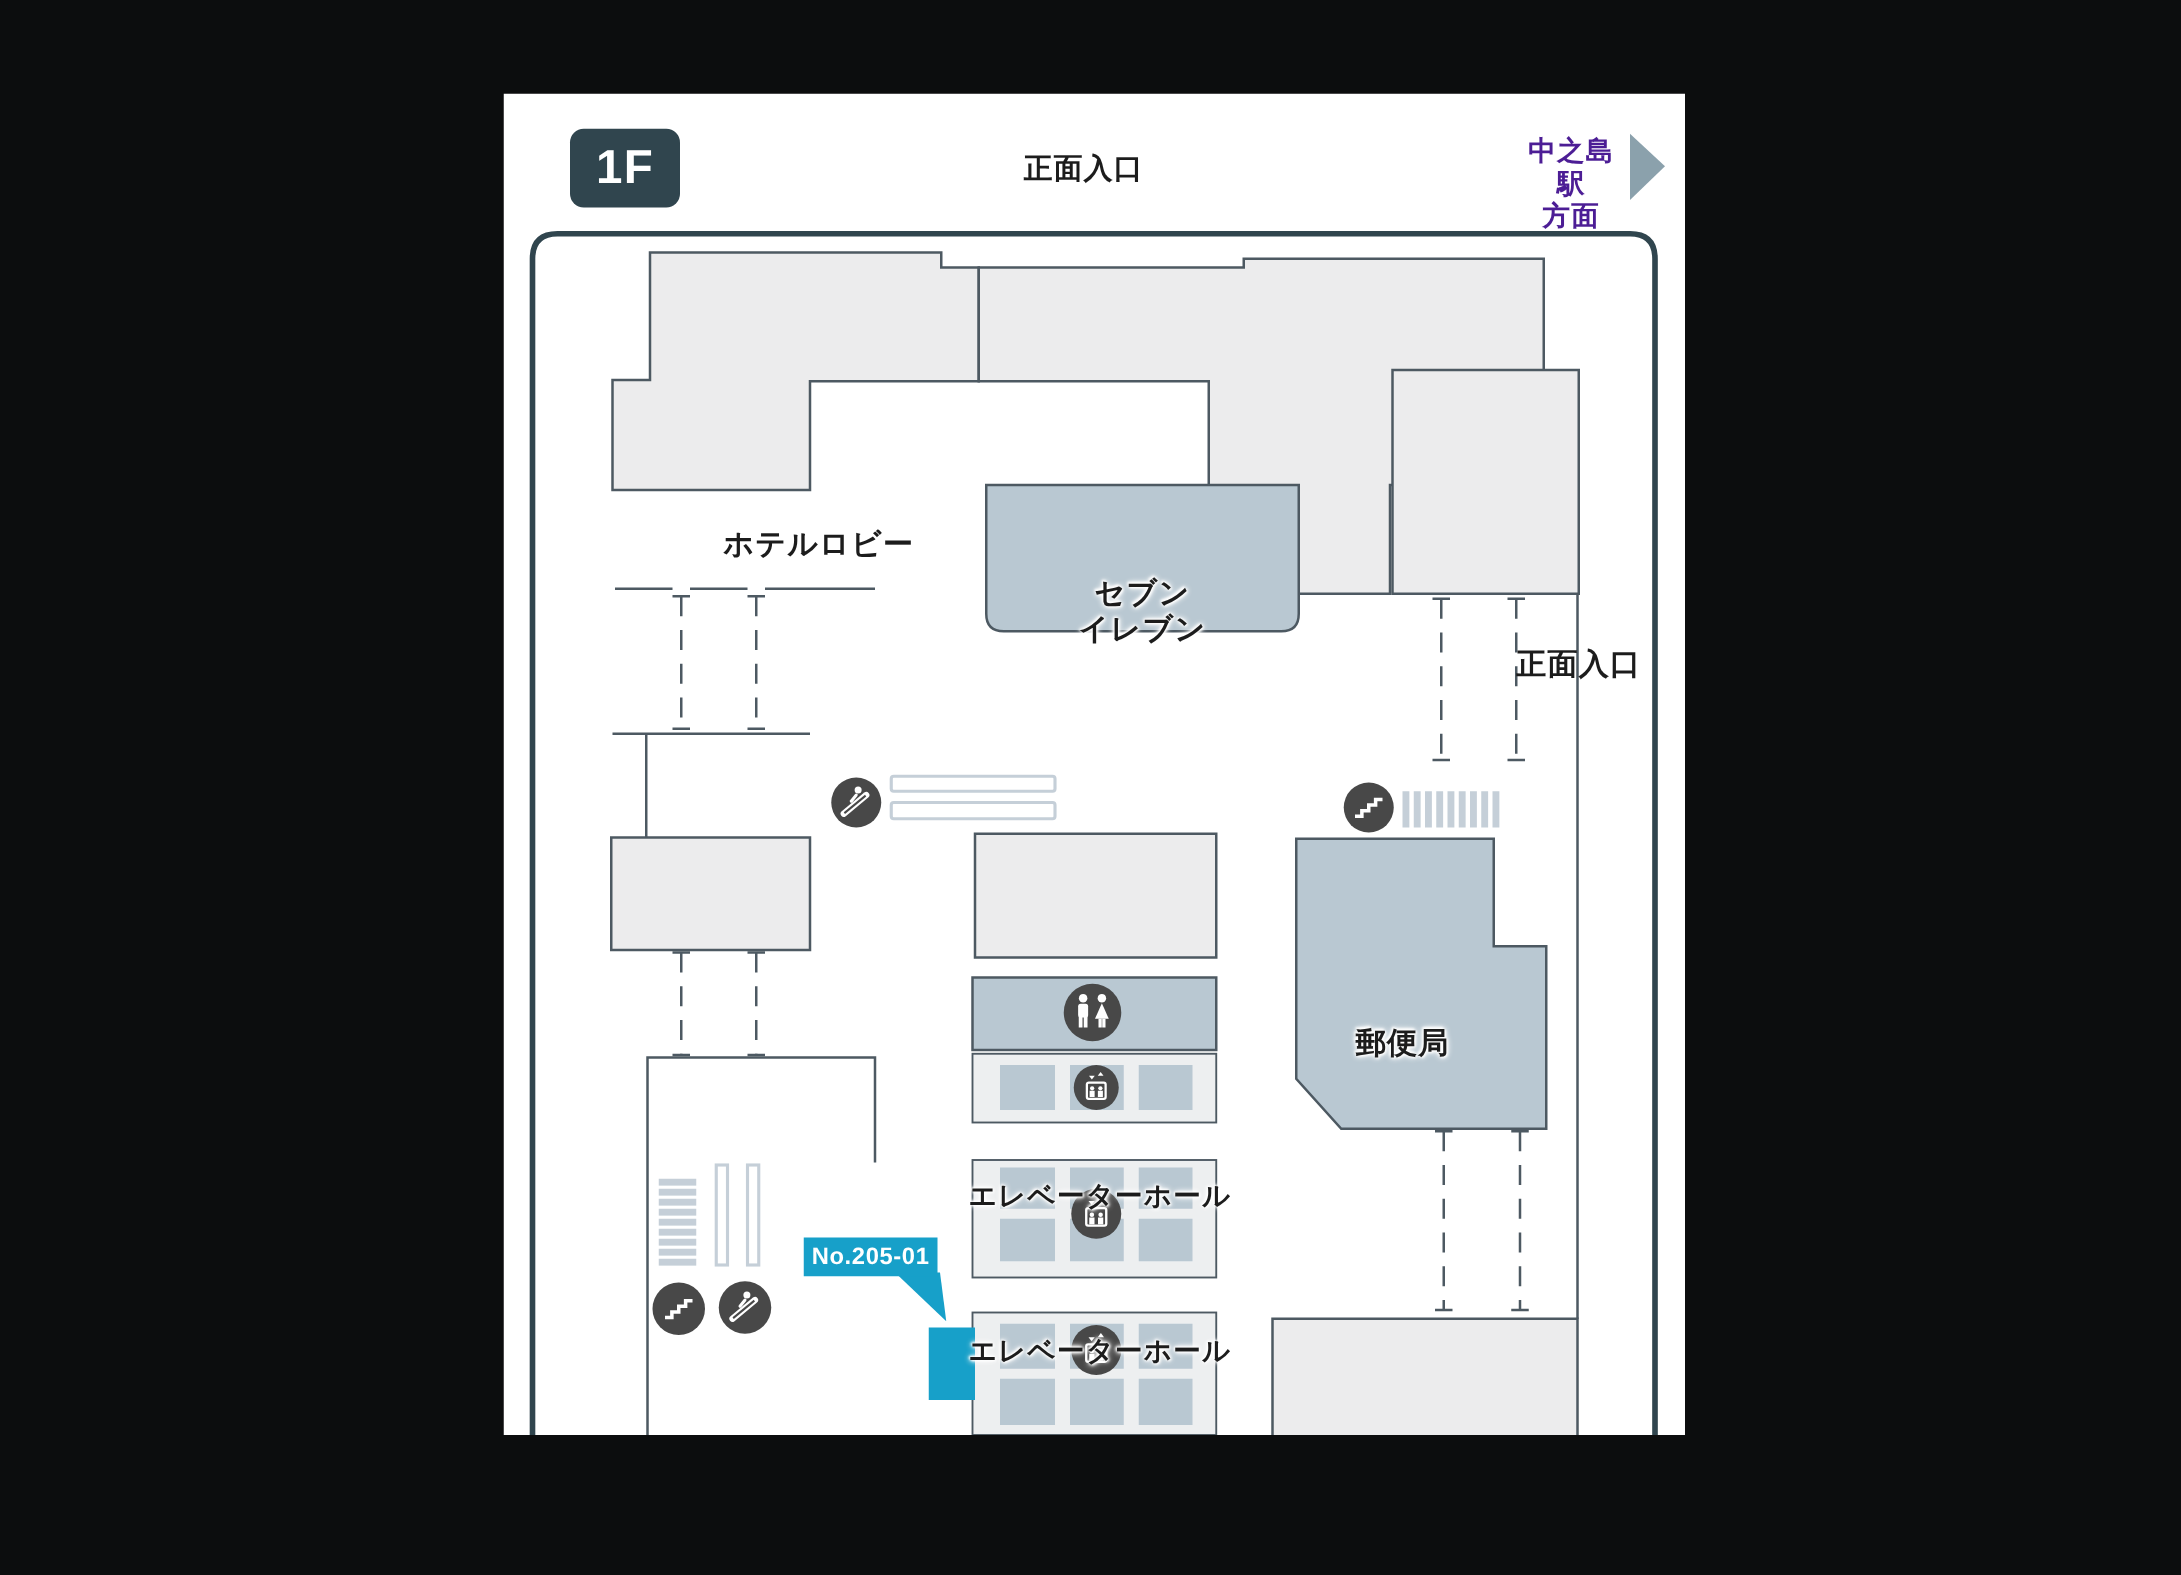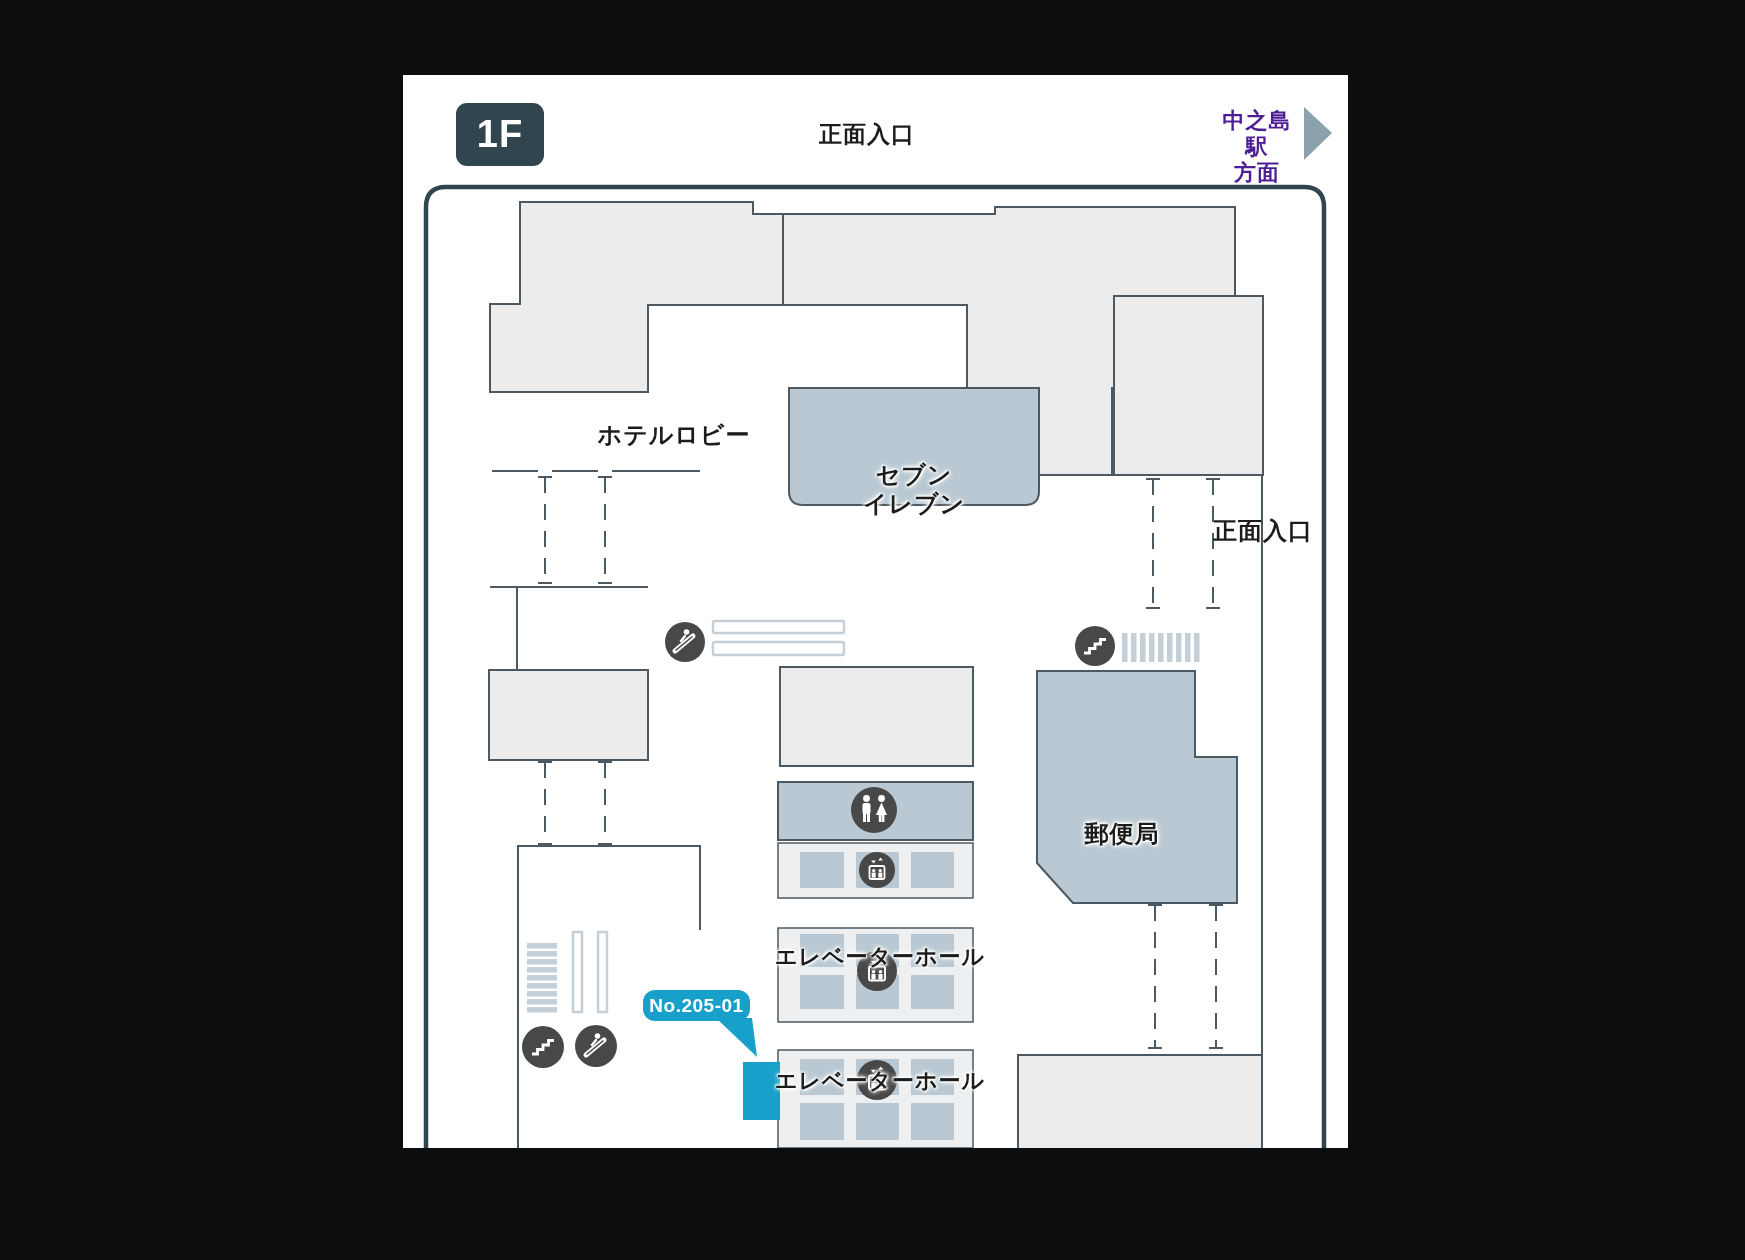--- a/index.html
+++ b/index.html
@@ -14,7 +14,7 @@
   #street-label{left:464px;top:44px;font-size:23px;}
   #station-label{position:absolute;left:854px;top:33px;transform:translateX(-50%);color:#4c1d95;font-weight:600;
     font-size:22px;line-height:26px;text-align:center;letter-spacing:1px;}
-  #hotel-lobby-label{left:271px;top:344px;font-size:24px;}
+  #hotel-lobby-label{left:252px;top:344px;font-size:24px;}
   #seven-label{left:511px;top:341px;font-size:24px;line-height:29px;}
   #post-office-label{left:719px;top:699px;font-size:24px;}
   #elevator-hall-label-1{left:477px;top:823px;font-size:22px;}

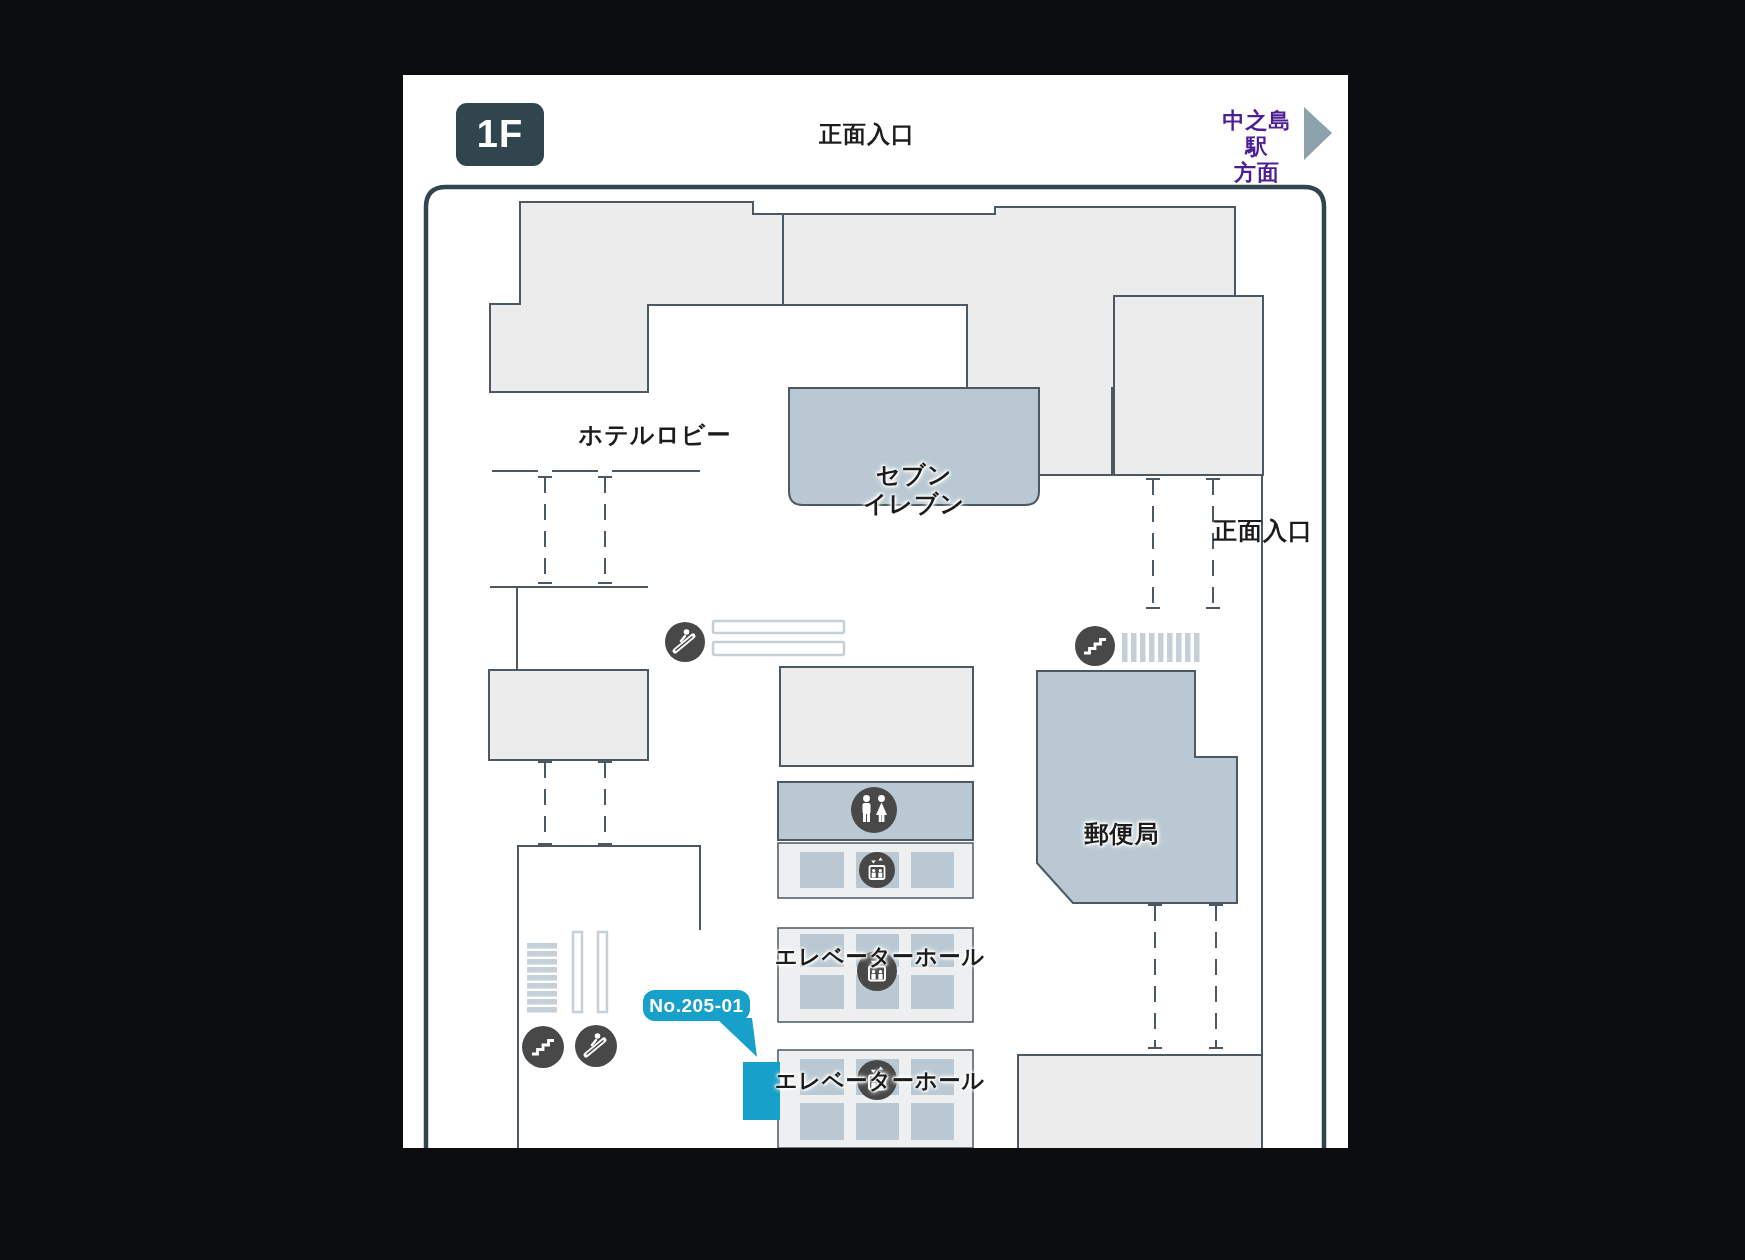--- a/index.html
+++ b/index.html
@@ -20,7 +20,7 @@
   #elevator-hall-label-1{left:477px;top:823px;font-size:22px;}
   #elevator-hall-label-2{left:477px;top:947px;font-size:22px;}
   #entrance-label{left:860px;top:440px;font-size:24px;}
-  #marker-badge{position:absolute;left:240px;top:915px;width:107px;height:31px;background:#17a0c9;border-radius:12px;
+  #marker-badge{position:absolute;left:240px;top:915px;width:107px;height:31px;background:#17a0c9;border-radius:0;
     color:#fff;font-size:19px;font-weight:700;display:flex;align-items:center;justify-content:center;letter-spacing:.5px;}
 </style>
 </head>

